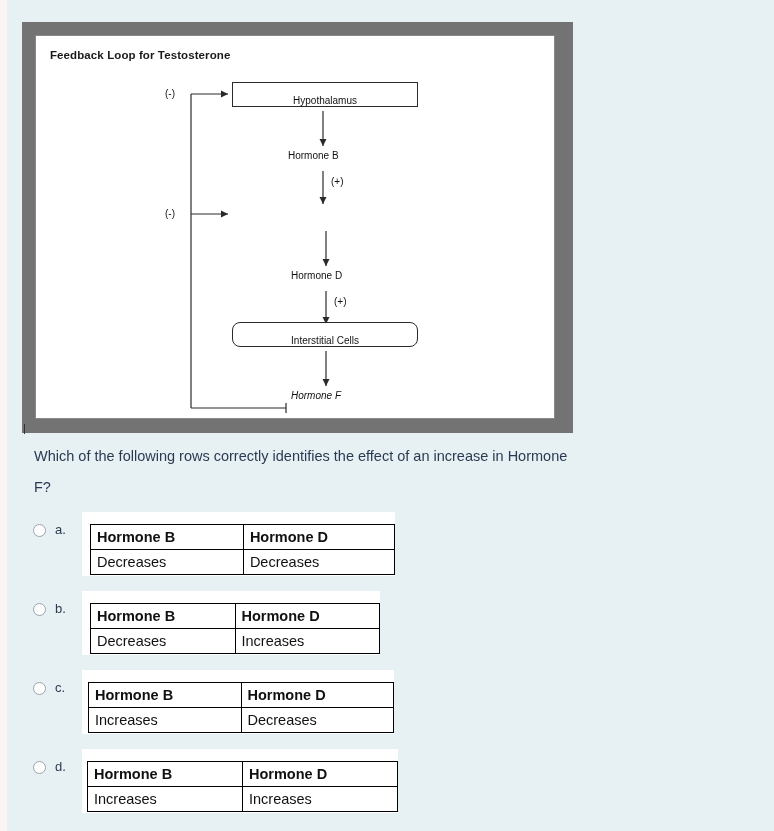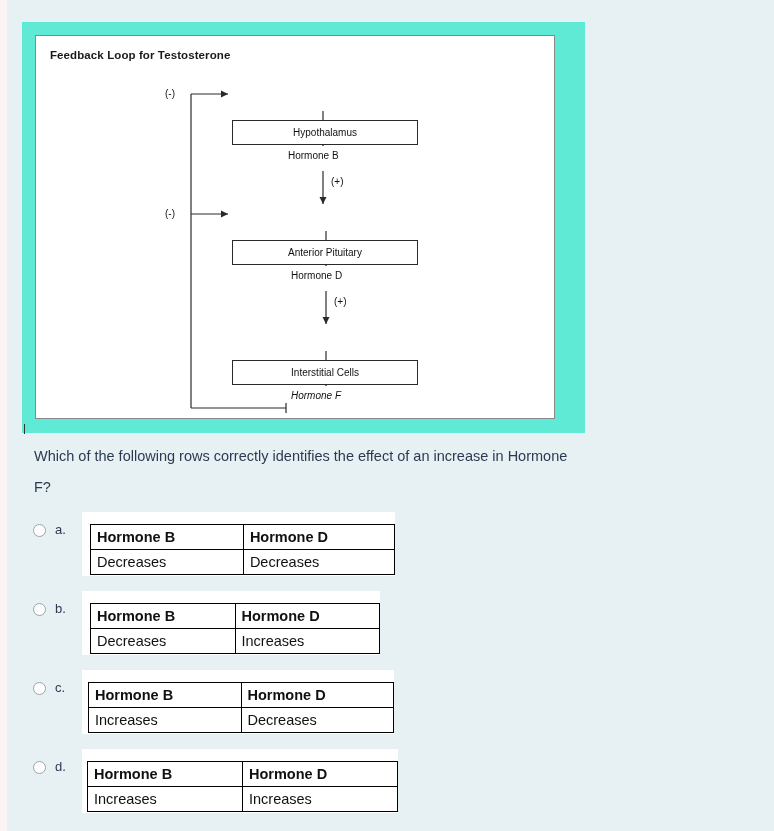--- a/index.html
+++ b/index.html
@@ -30,8 +30,7 @@
     top: 22px;
     width: 551px;
     height: 411px;
-    background: #5eead4;
-    padding-left: 12px;
+    background: #737373;
   }
 
   .diagram-box {

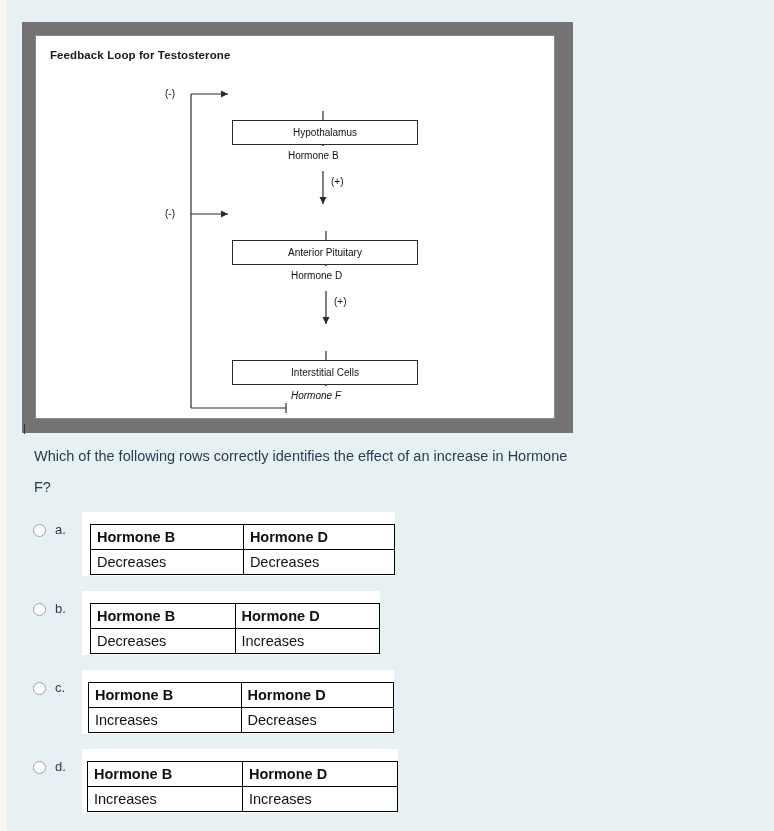--- a/index.html
+++ b/index.html
@@ -65,11 +65,10 @@
     background: #ffffff;
     box-sizing: border-box;
     display: flex;
-    align-items: center;
+    align-items: flex-end;
     justify-content: center;
     font-size: 10px;
     color: #111111;
-    margin-top: 38px;
   }
 
   .free-label {

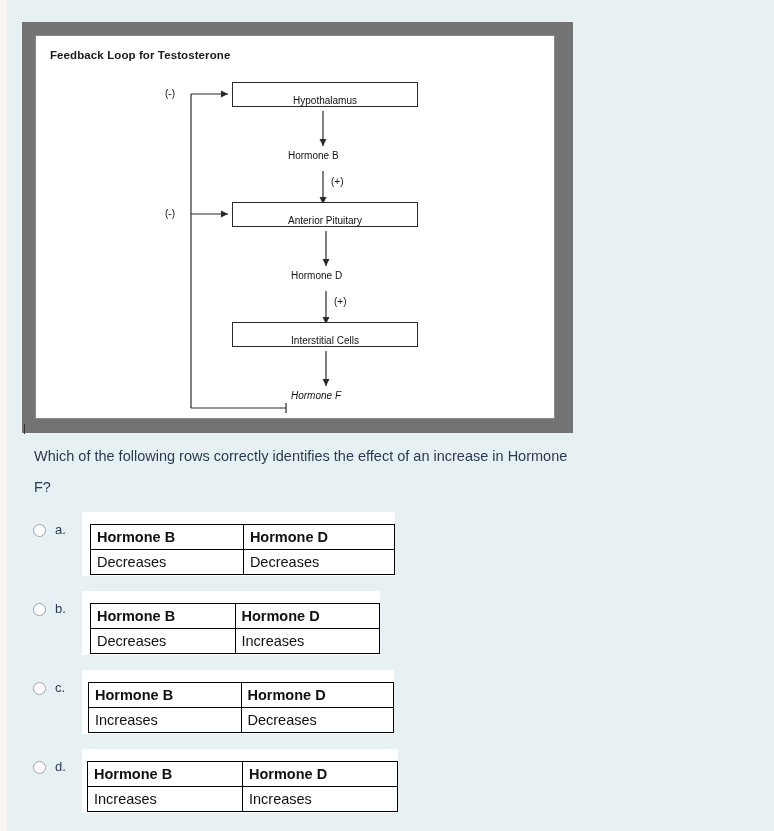--- a/index.html
+++ b/index.html
@@ -210,9 +210,6 @@
         <span>Hypothalamus</span>
       </div>
 
-      <div class="node-box" style="left:196px; top:166px; width:186px; height:25px;">
-        <span>Anterior Pituitary</span>
-      </div>
 
       <div class="node-box" style="left:196px; top:286px; width:186px; height:25px;">
         <span>Interstitial Cells</span>

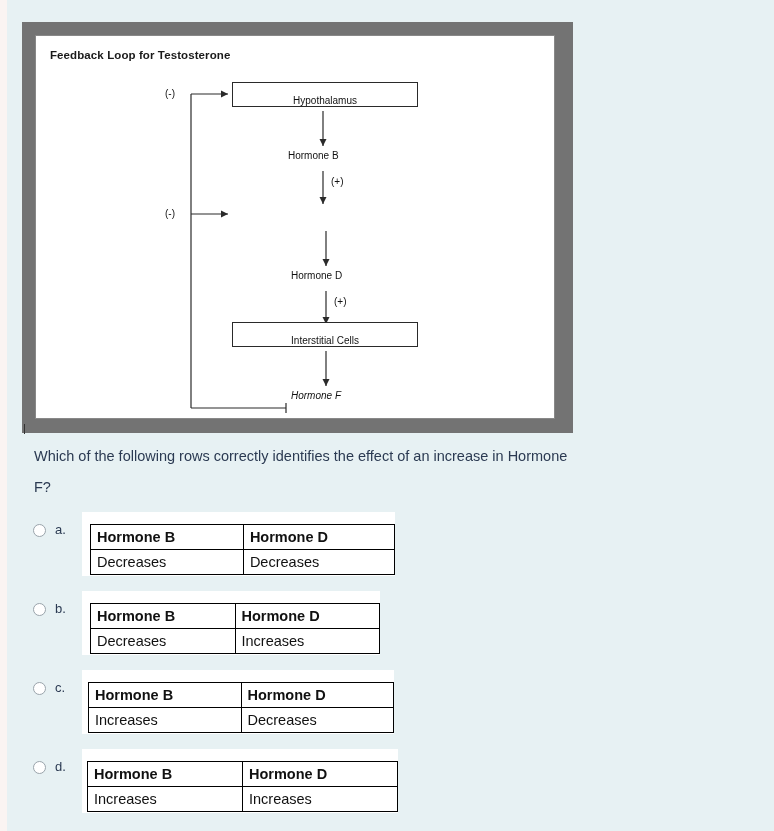--- a/index.html
+++ b/index.html
@@ -211,7 +211,7 @@
       </div>
 
 
-      <div class="node-box" style="left:196px; top:286px; width:186px; height:25px;">
+      <div class="node-box" style="left:196px; top:286px; width:186px; height:25px;border-radius:8px;">
         <span>Interstitial Cells</span>
       </div>
 

